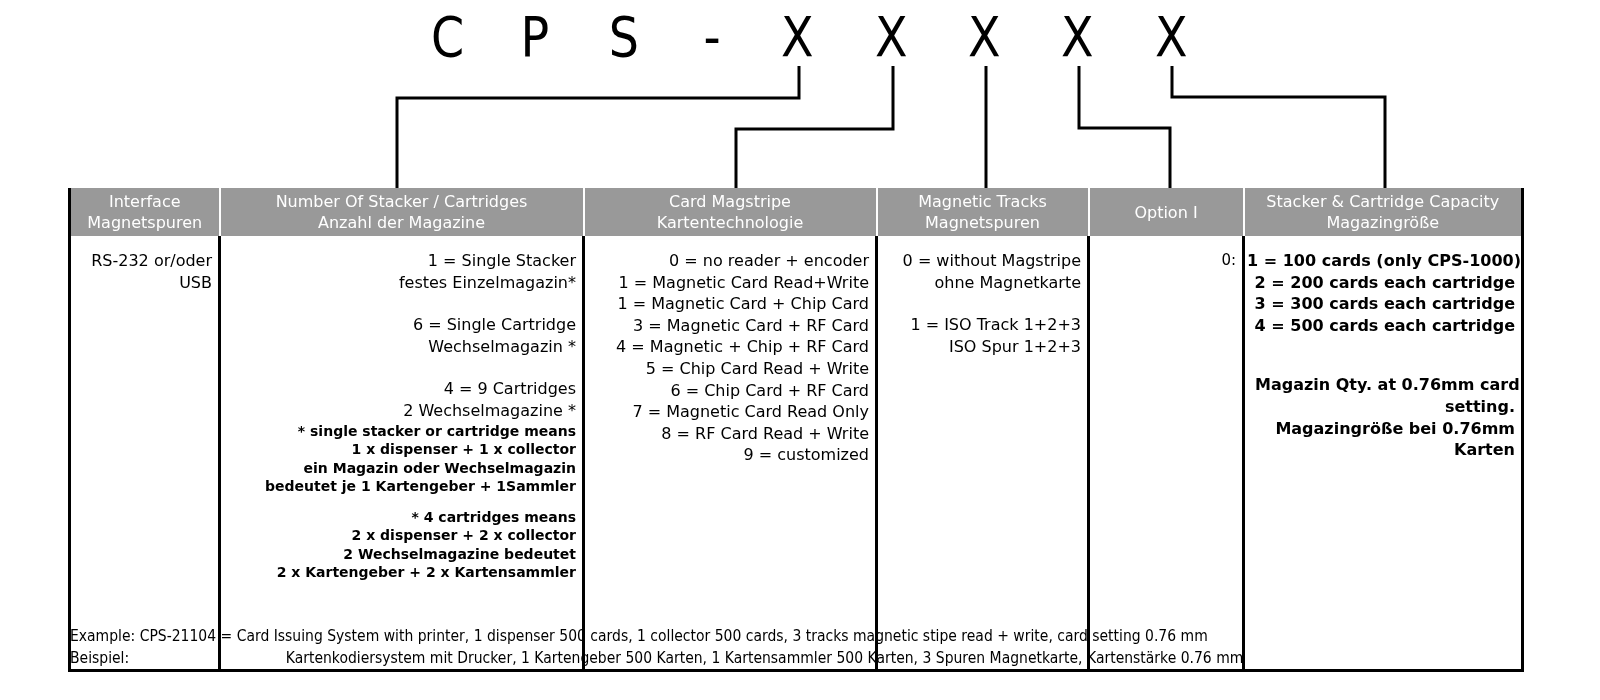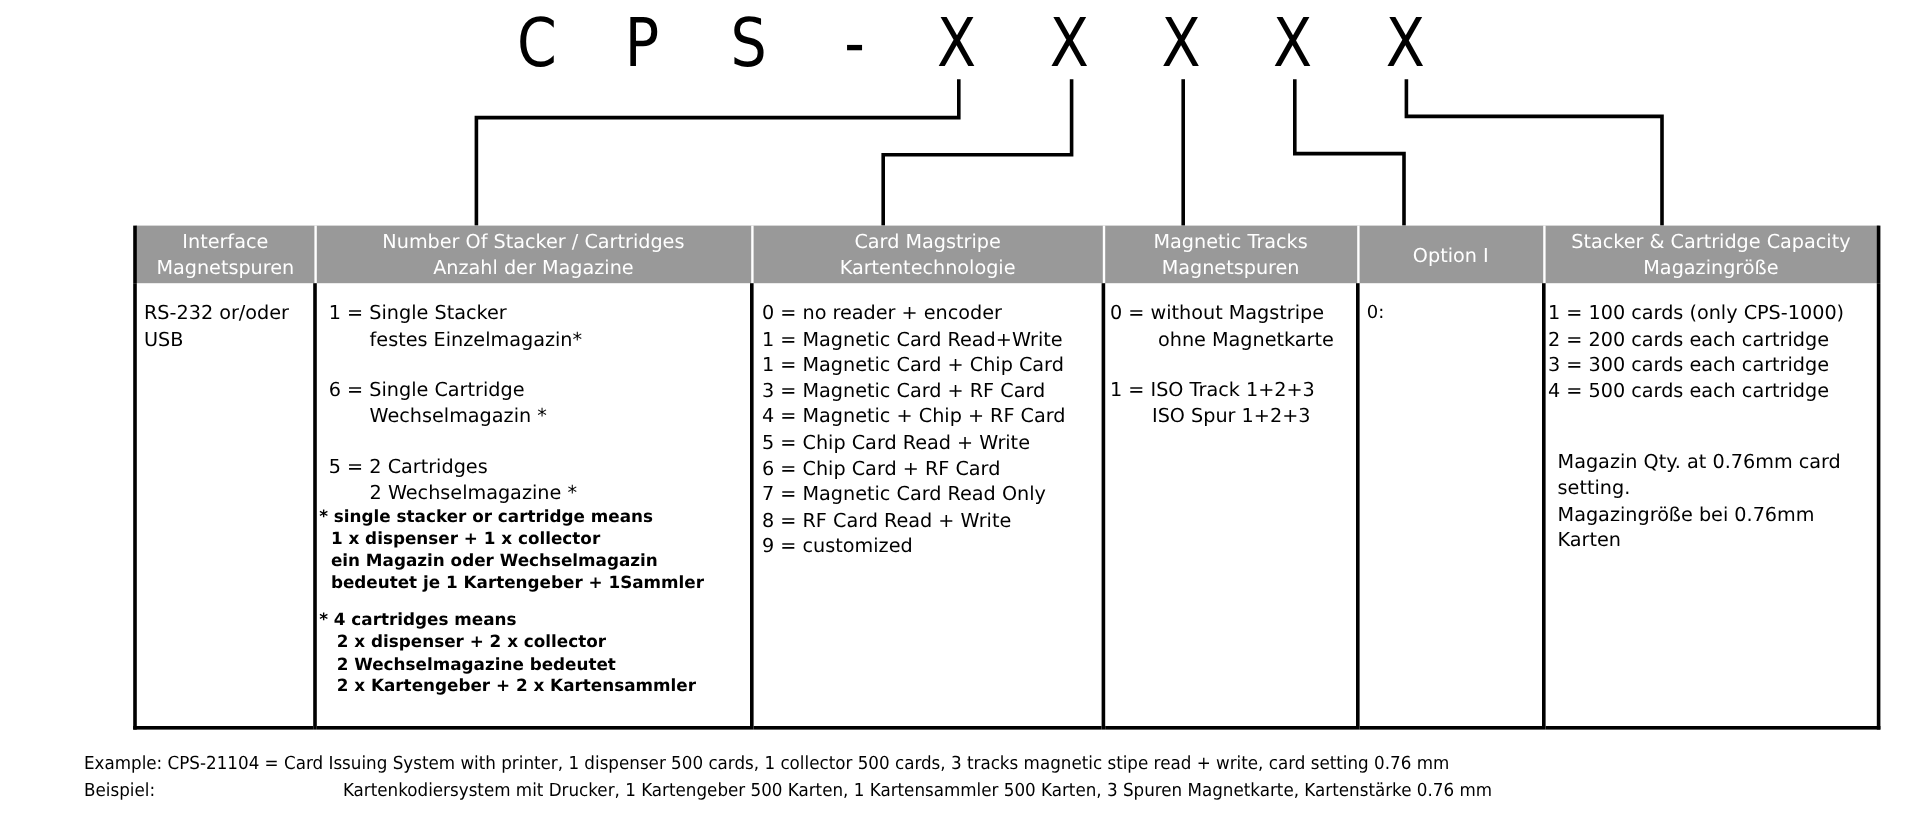--- a/index.html
+++ b/index.html
@@ -7,7 +7,7 @@
   .code { position:absolute; top:2px; left:420px; height:70px; font-family:"DejaVu Sans", sans-serif; font-size:56px; }
   .code span { position:absolute; top:0; line-height:70px; transform:scaleX(0.85); transform-origin:center; }
   svg.connectors { position:absolute; left:0; top:0; }
-  table.spec { position:absolute; left:68px; top:188px; width:1453px; height:420px; border-collapse:collapse; table-layout:fixed; border-bottom:3px solid #000; border-left:3px solid #000; border-right:3px solid #000;margin-left:43px; }
+  table.spec { position:absolute; left:68px; top:188px; width:1453px; height:484px; border-collapse:collapse; table-layout:fixed; border-bottom:3px solid #000; border-left:3px solid #000; border-right:3px solid #000; }
   table.spec th { background:#999999; color:#ffffff; font-weight:normal; font-size:16px; line-height:21px; height:48px; padding:0 2px; text-align:center; border-left:2px solid #fff; vertical-align:middle; }
   table.spec th:first-child { border-left:none; }
   table.spec td { vertical-align:top; border-left:3px solid #000; padding:14px 6px 0 6px; font-size:16px; line-height:21.6px; }

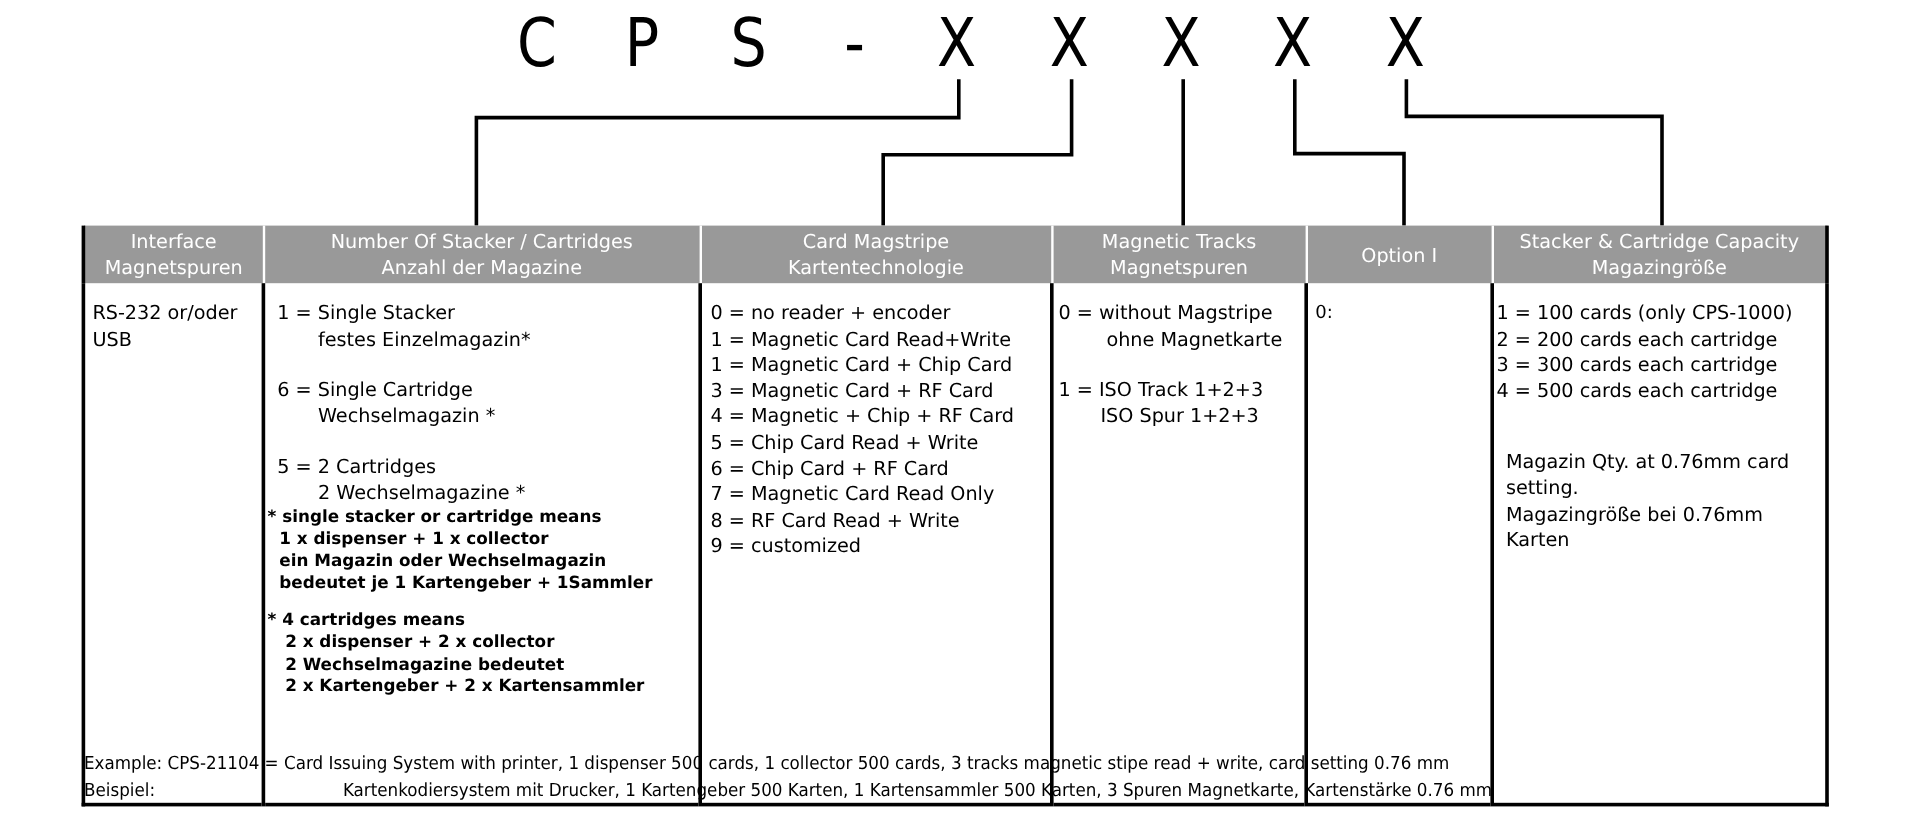--- a/index.html
+++ b/index.html
@@ -10,7 +10,7 @@
   table.spec { position:absolute; left:68px; top:188px; width:1453px; height:484px; border-collapse:collapse; table-layout:fixed; border-bottom:3px solid #000; border-left:3px solid #000; border-right:3px solid #000; }
   table.spec th { background:#999999; color:#ffffff; font-weight:normal; font-size:16px; line-height:21px; height:48px; padding:0 2px; text-align:center; border-left:2px solid #fff; vertical-align:middle; }
   table.spec th:first-child { border-left:none; }
-  table.spec td { vertical-align:top; border-left:3px solid #000; padding:14px 6px 0 6px; font-size:16px; line-height:21.6px; }
+  table.spec td { vertical-align:top; border-left:3px solid #000; padding:14px 6px 0 6px; font-size:16px; line-height:21.6px;text-align:right; }
   table.spec td:first-child { border-left:none; }
   .line { white-space:pre; }
   .small { font-size:14px; line-height:18.5px; font-weight:bold; }

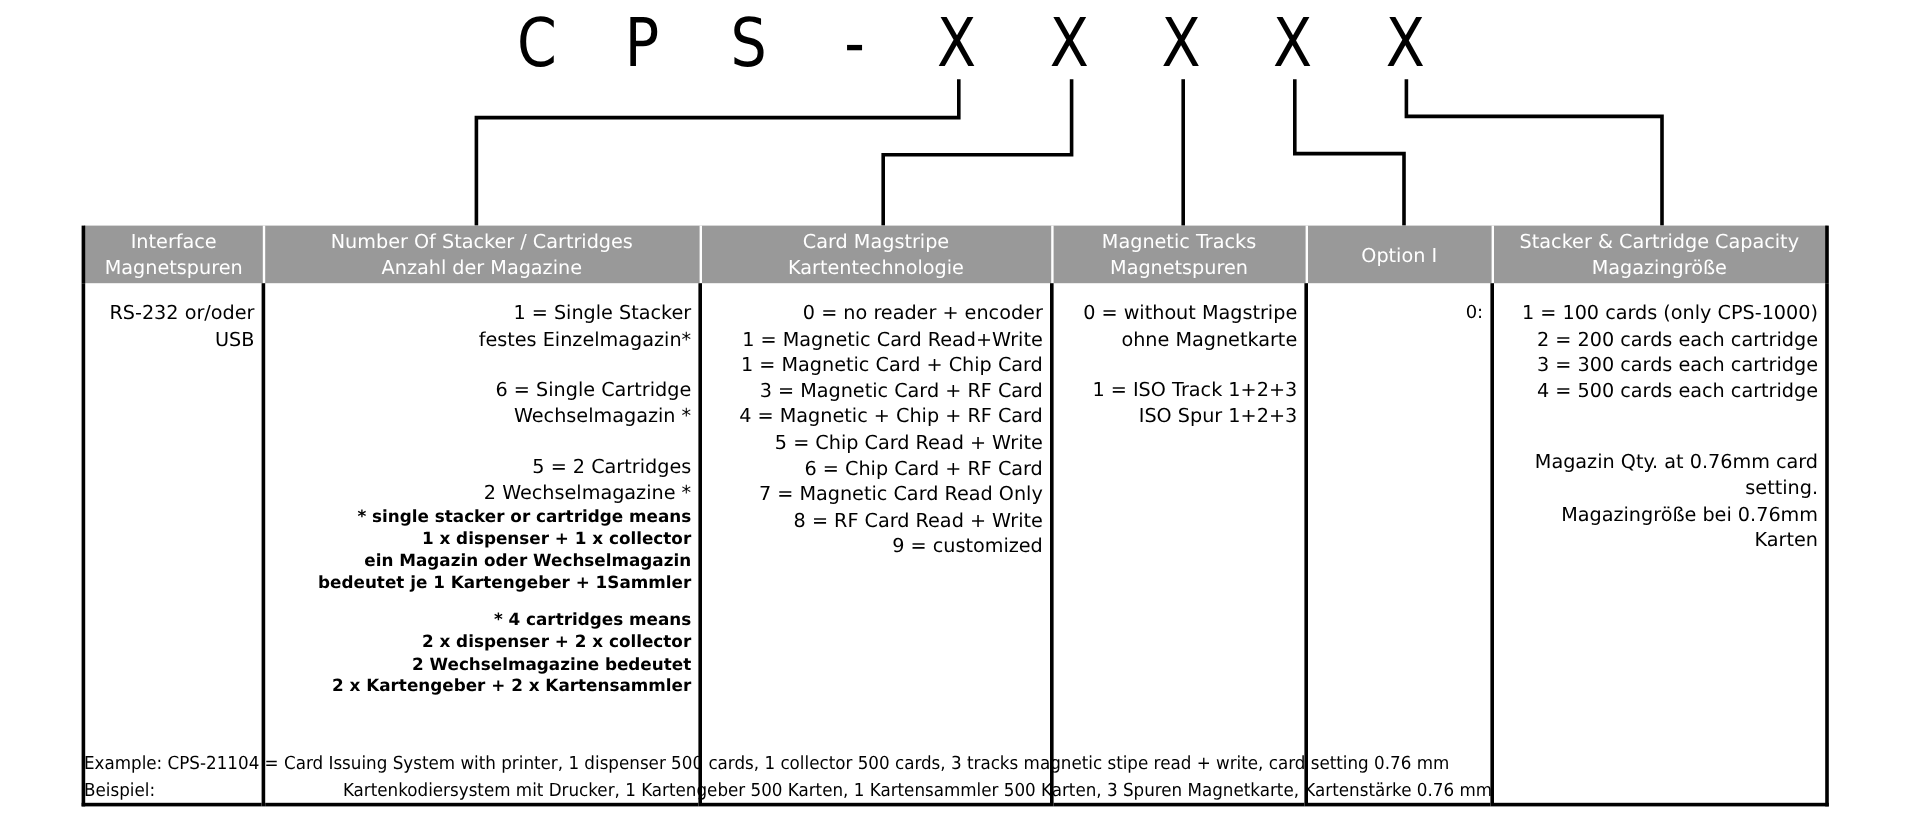--- a/index.html
+++ b/index.html
@@ -141,7 +141,7 @@
       <td style="padding-left:6px;">
         <div class="line" style="font-size:15px">0:</div>
       </td>
-      <td style="padding-left:2px;">
+      <td style="padding-left:2px;font-weight:bold;">
         <div class="line">1 = 100 cards (only CPS-1000)</div>
         <div class="line">2 = 200 cards each cartridge</div>
         <div class="line">3 = 300 cards each cartridge</div>

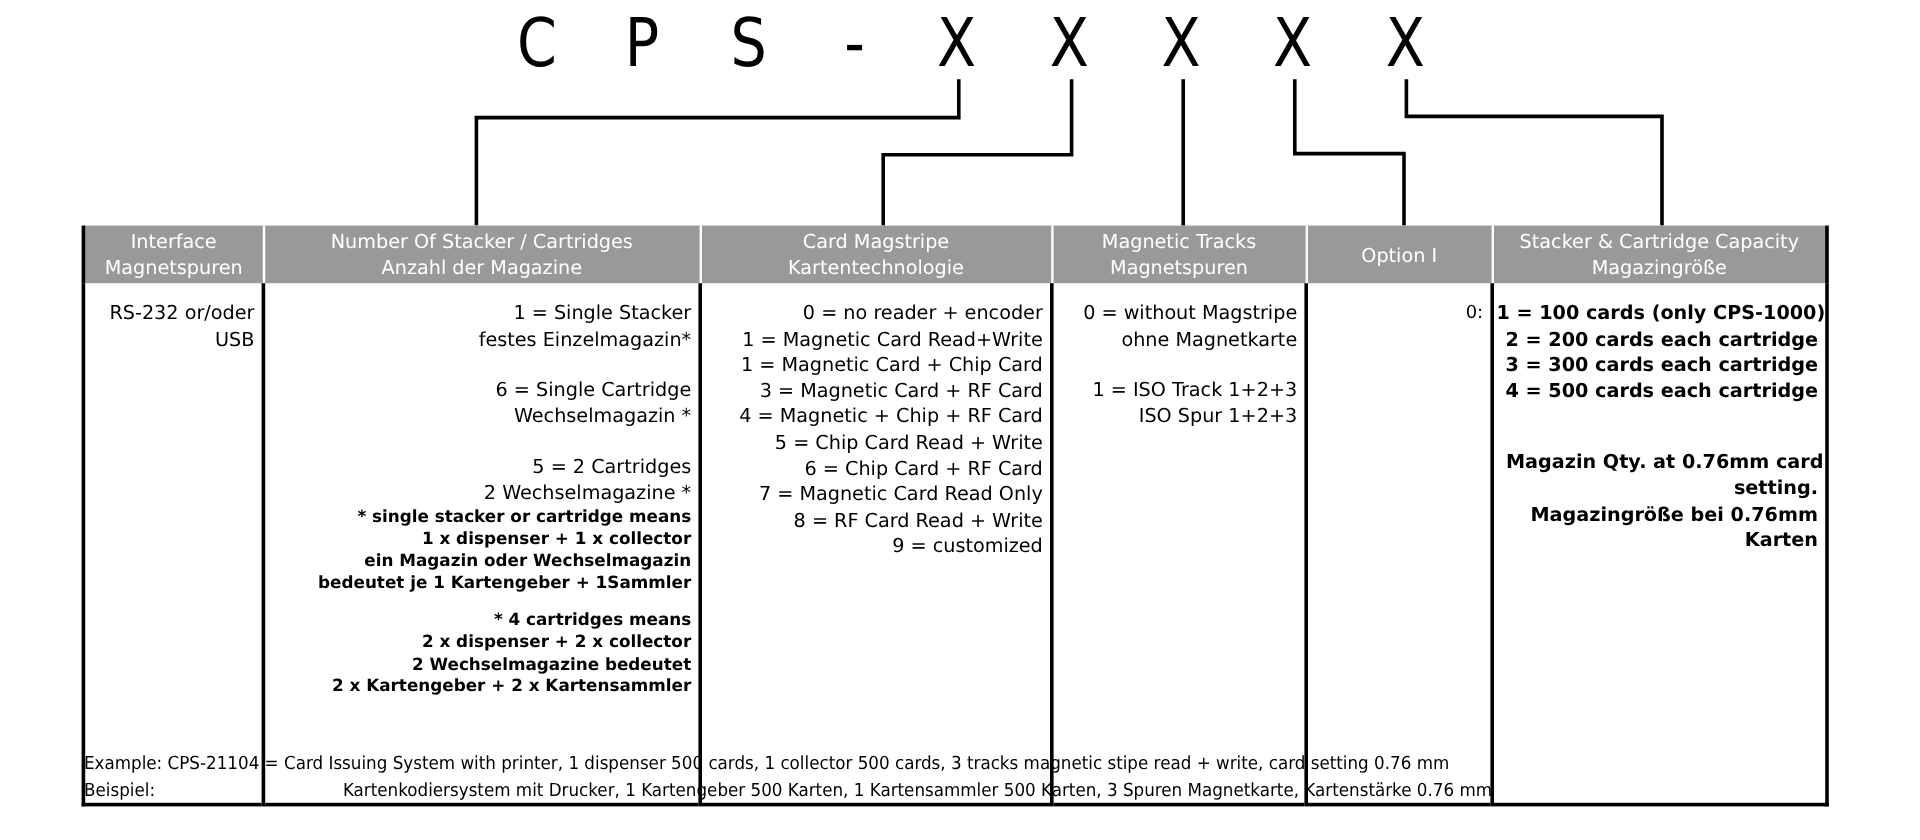--- a/index.html
+++ b/index.html
@@ -98,7 +98,7 @@
         </div>
         <div class="gap"></div>
         <div>
-          <div class="line" style="padding-left:2px">5 = 2 Cartridges</div>
+          <div class="line" style="padding-left:2px">4 = 9 Cartridges</div>
           <div class="line" style="padding-left:36px">2 Wechselmagazine *</div>
         </div>
         <div style="margin-left:-6px;">

